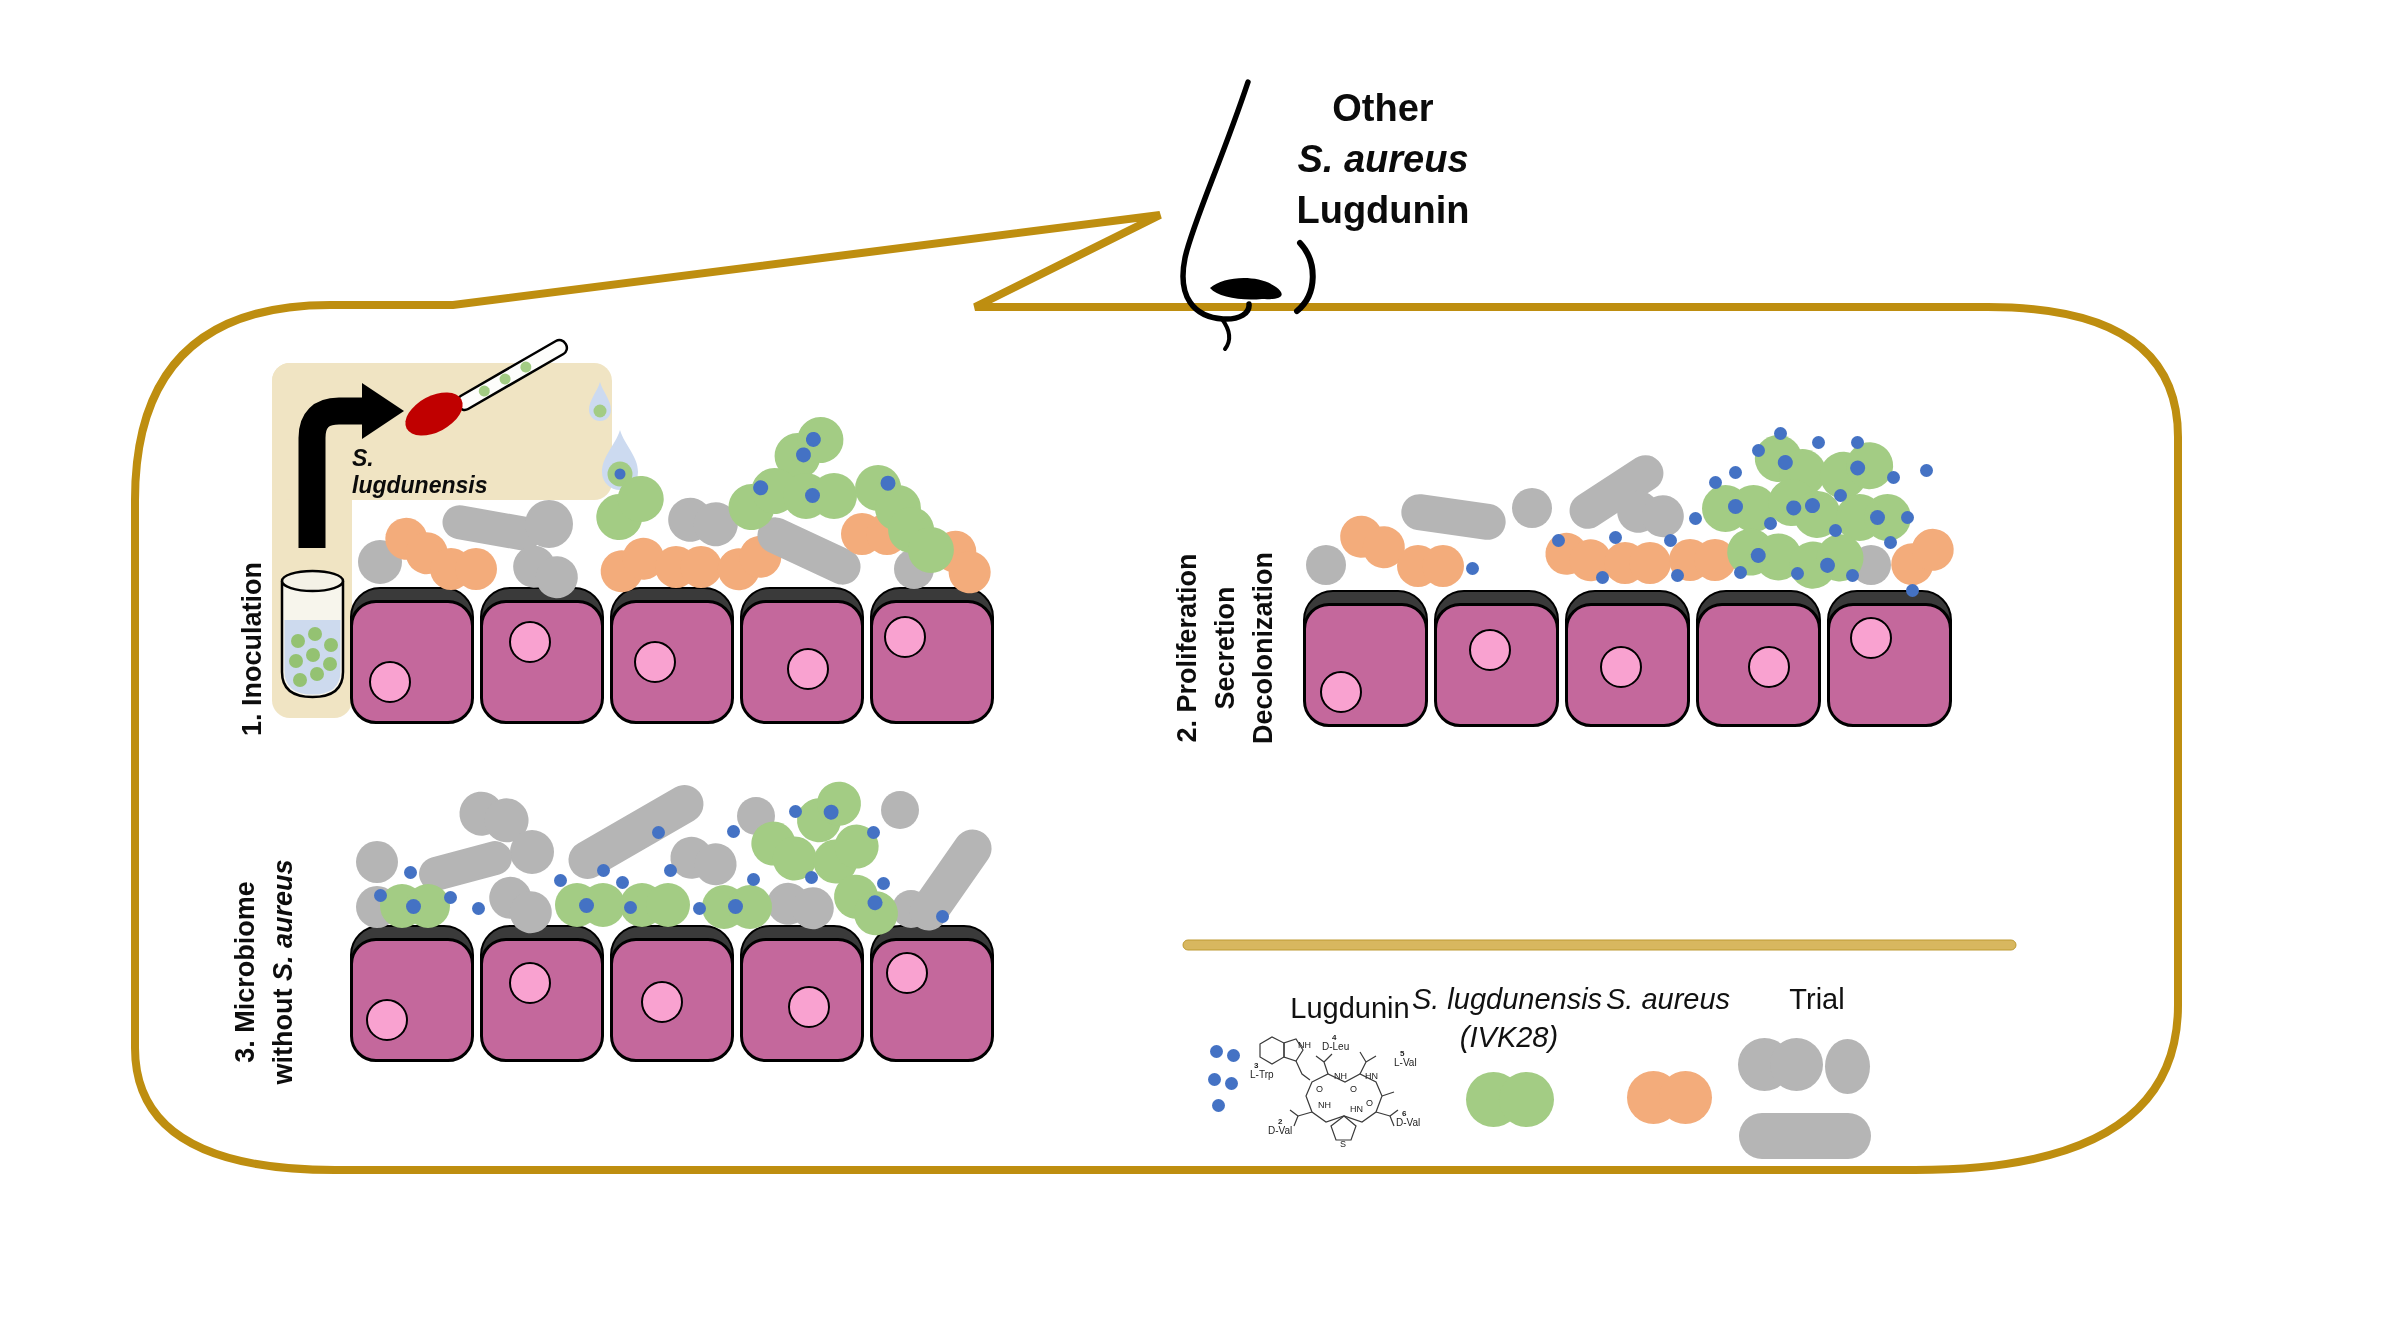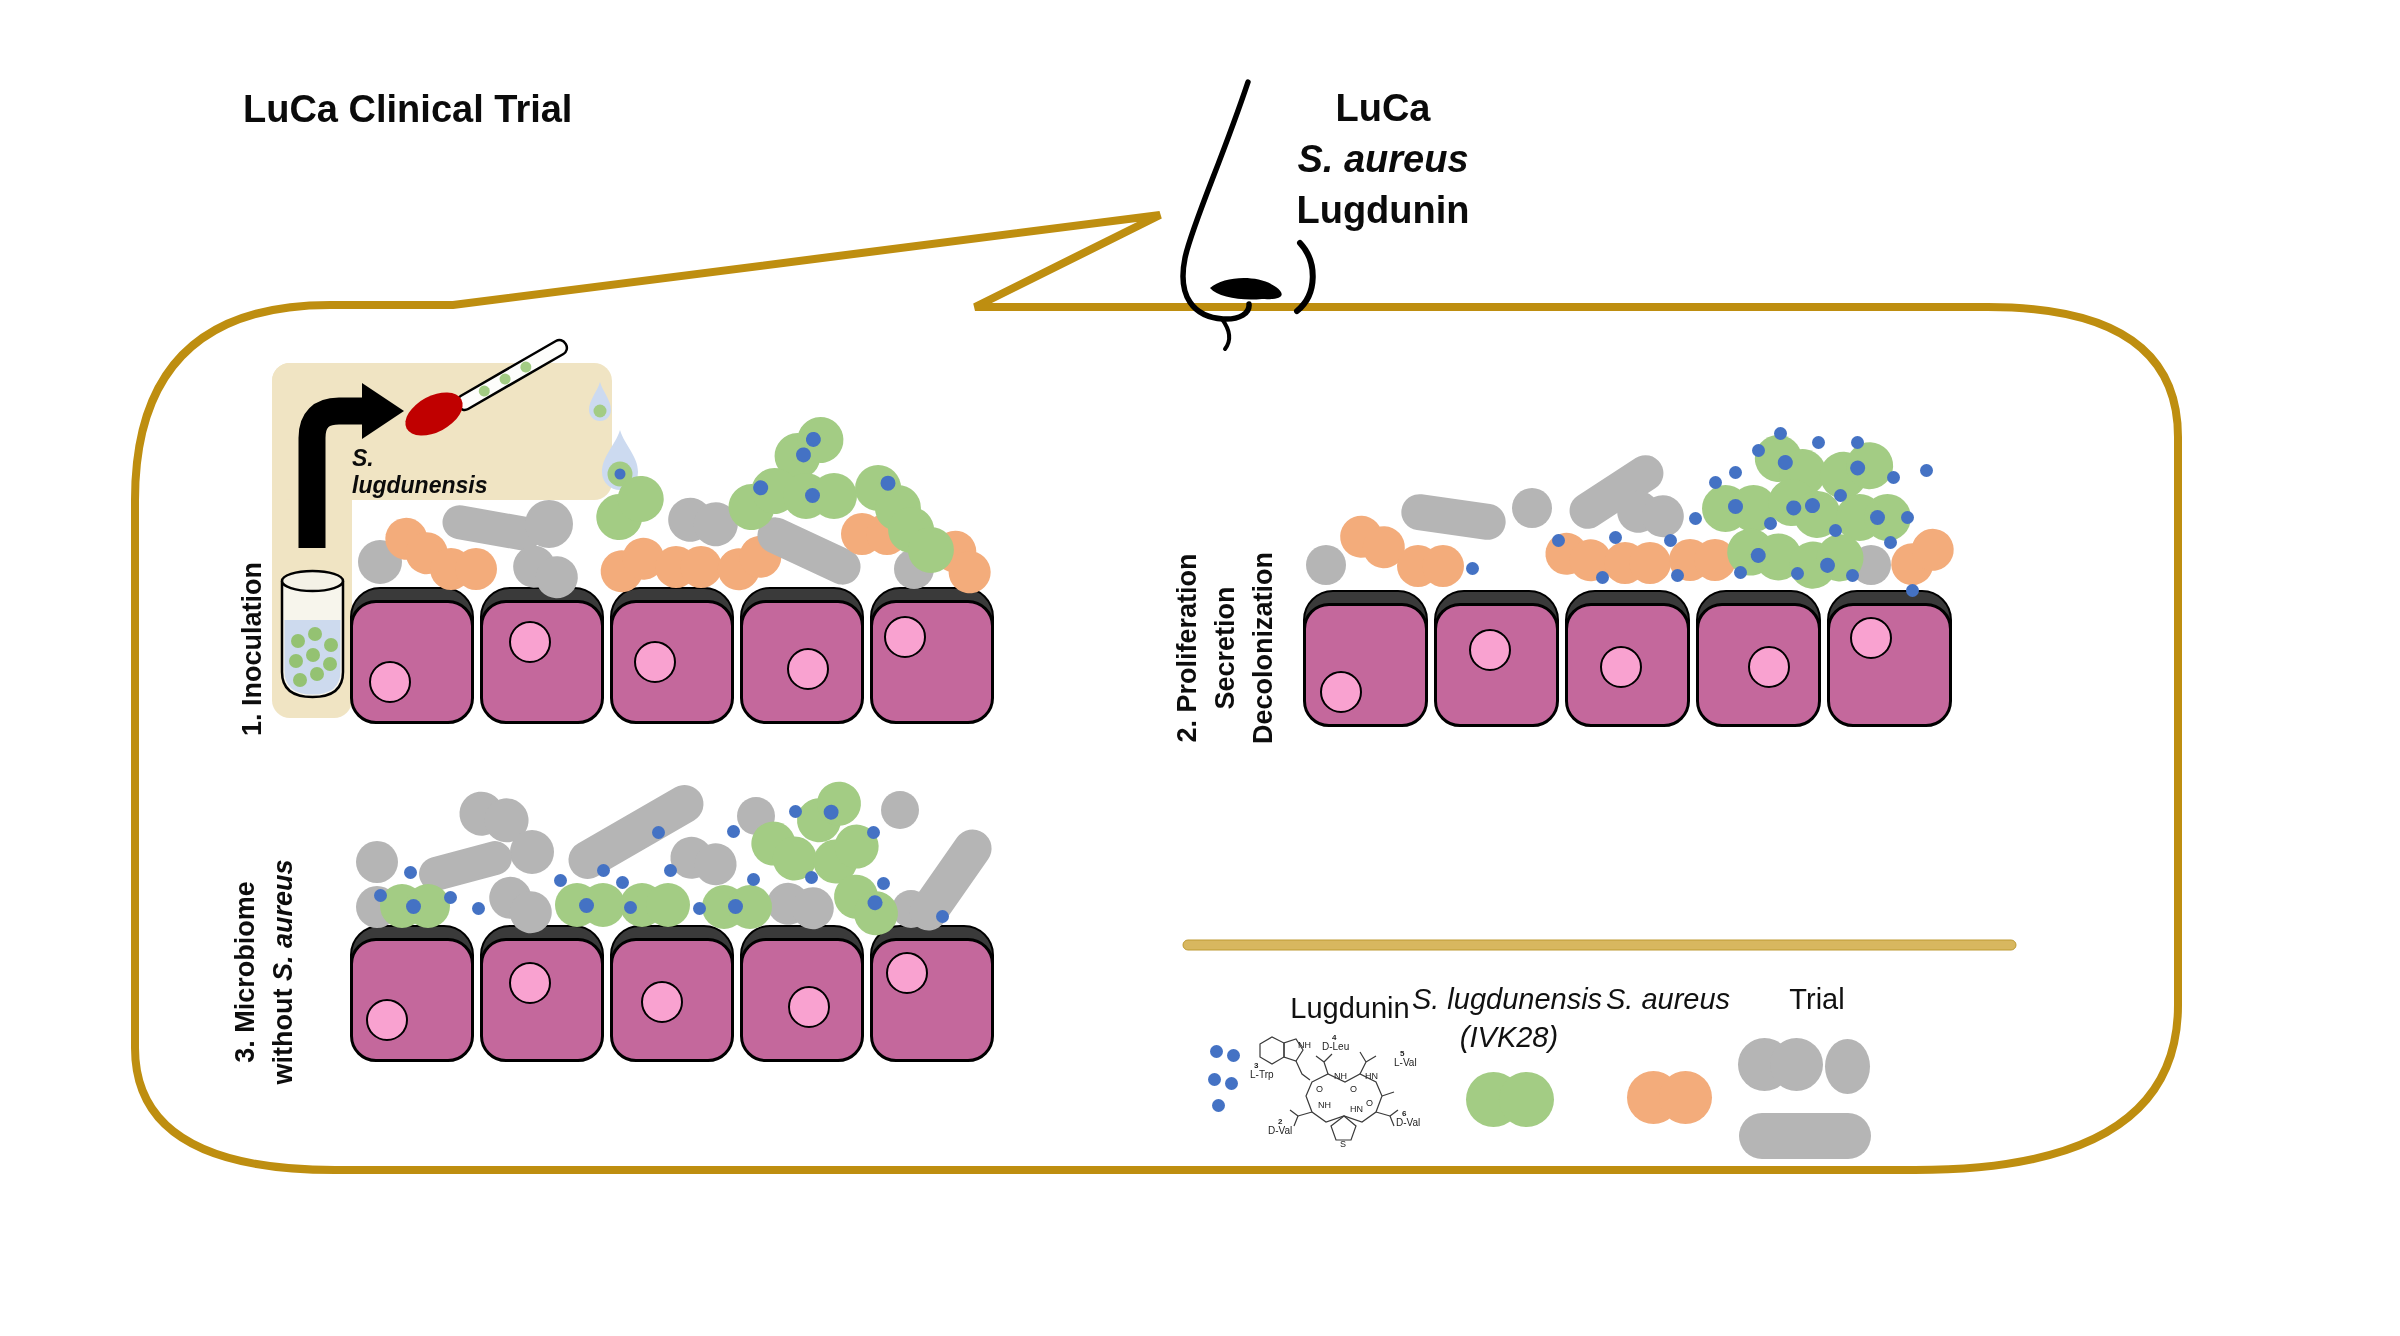--- a/index.html
+++ b/index.html
@@ -427,7 +427,6 @@
       <div style="left: 1739px; top: 1113px; width: 132px; height: 46px; background: rgb(181, 181, 181); border-radius: 23px; transform: rotate(0deg); position: absolute;"></div>
     </div>
 
-  <div class="title" style="left:243px;top:88px;font-size:38px;">LuCa Clinical Trial</div>
 
   <div class="carrier" style="left:1283px;top:83px;width:200px;font-size:38px;line-height:51px;">
     <div>LuCa</div>

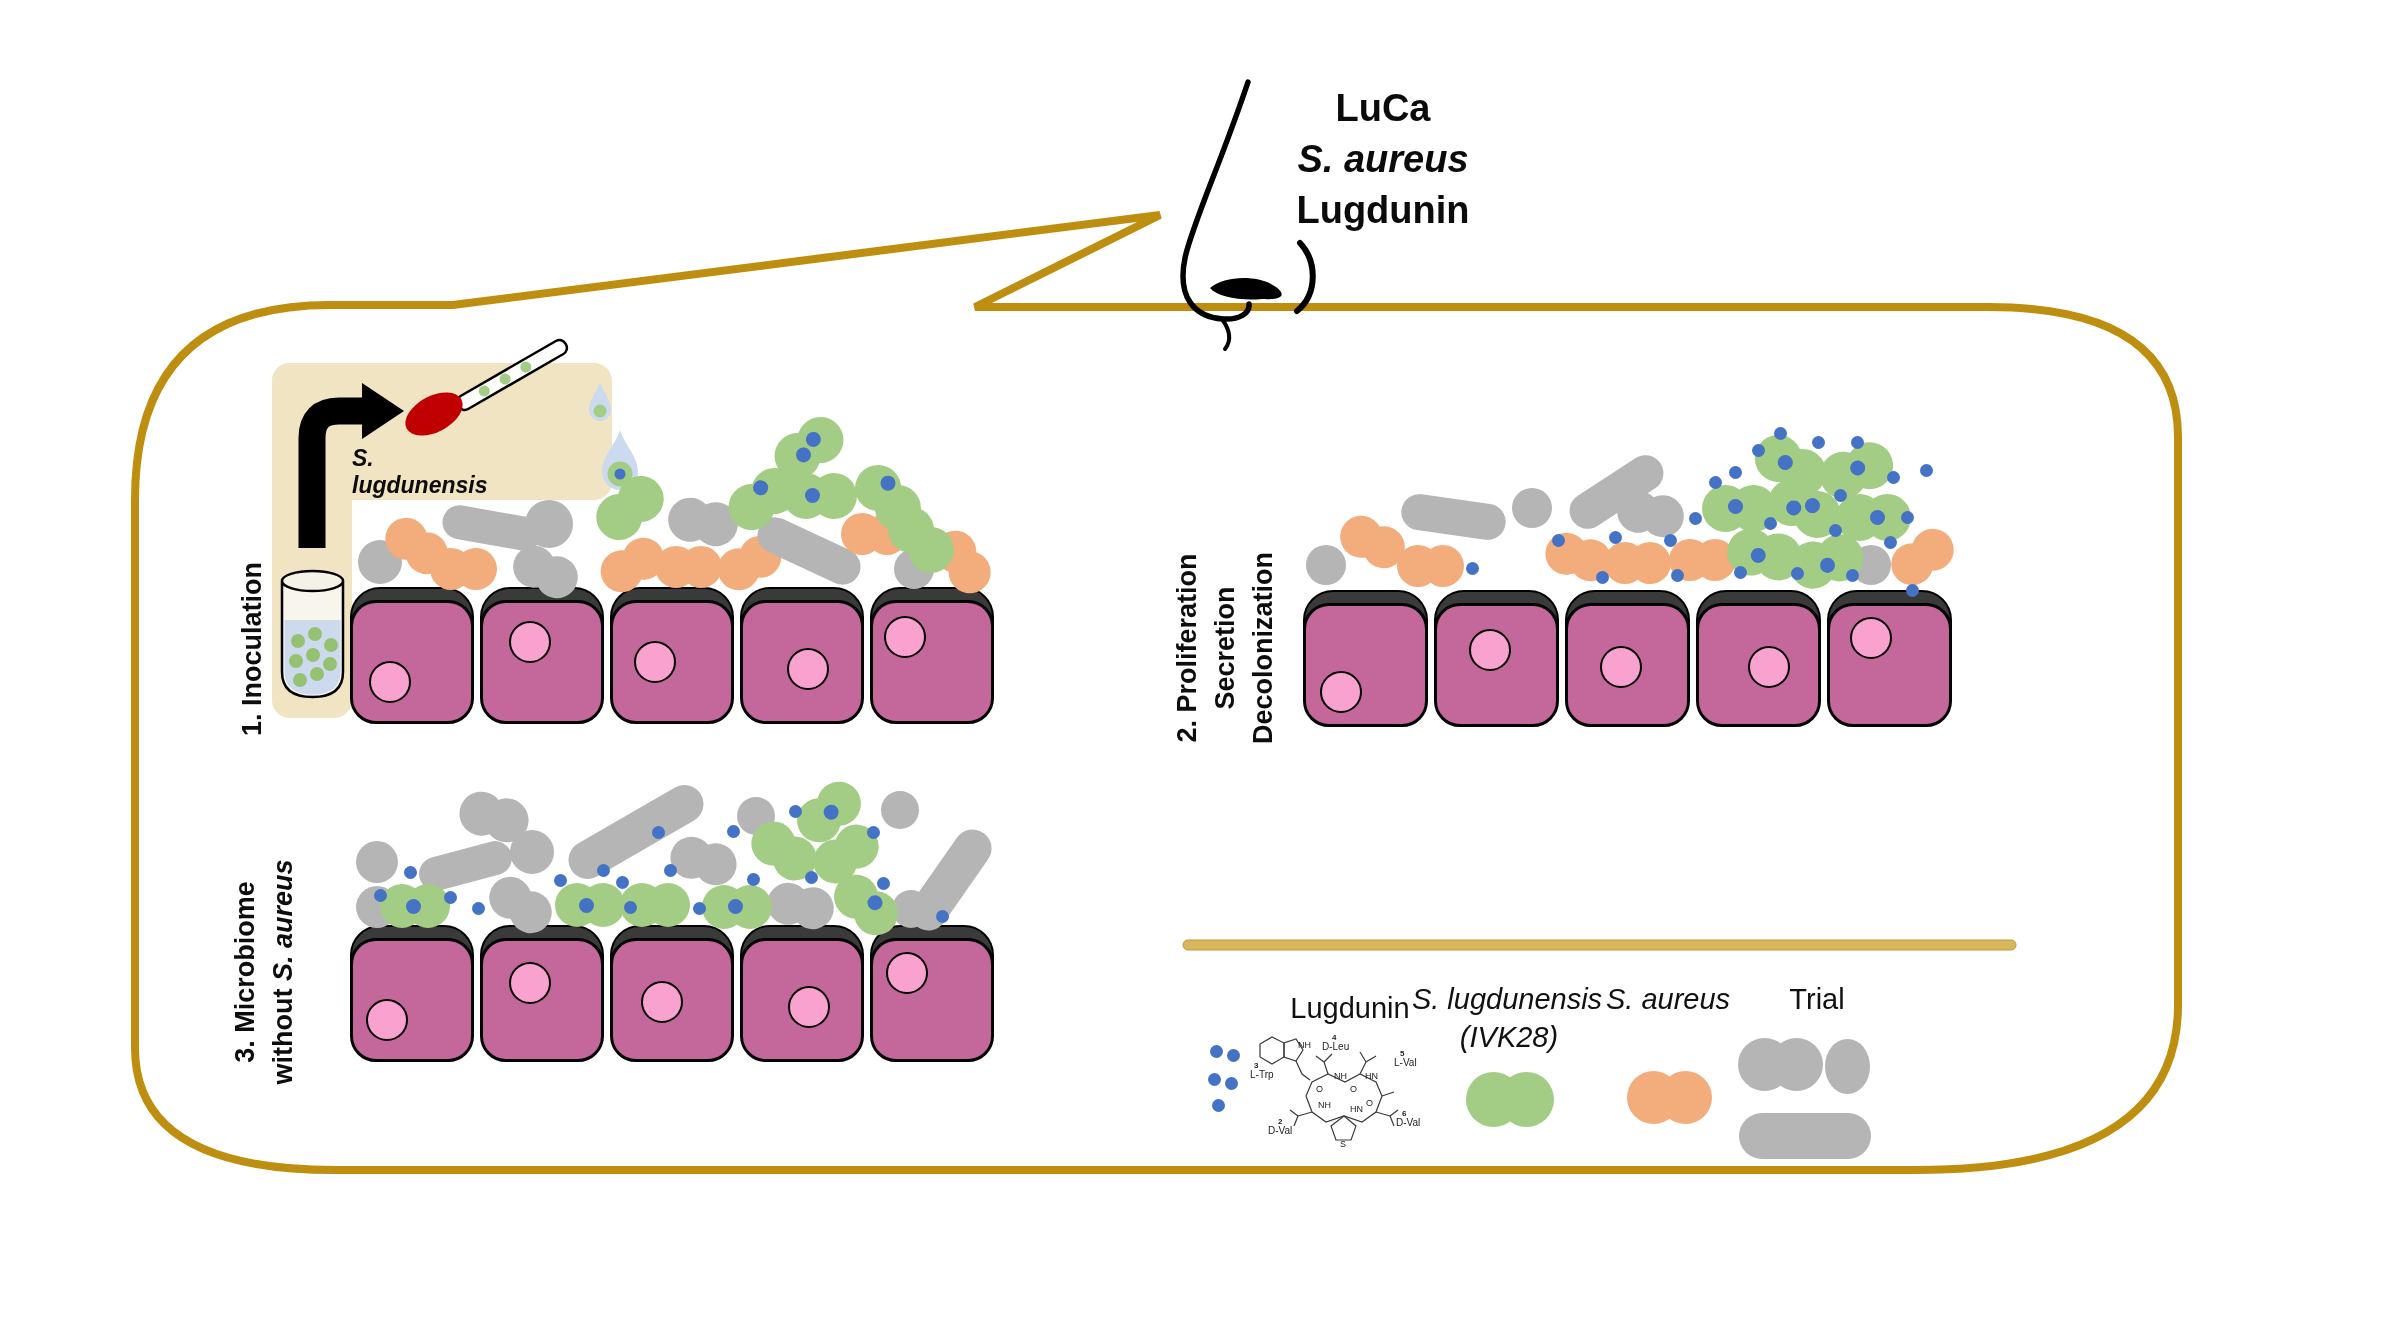--- a/index.html
+++ b/index.html
@@ -429,7 +429,7 @@
 
 
   <div class="carrier" style="left:1283px;top:83px;width:200px;font-size:38px;line-height:51px;">
-    <div>LuCa</div>
+    <div>Other</div>
     <div class="it">S. aureus</div>
     <div>Lugdunin</div>
   </div>

